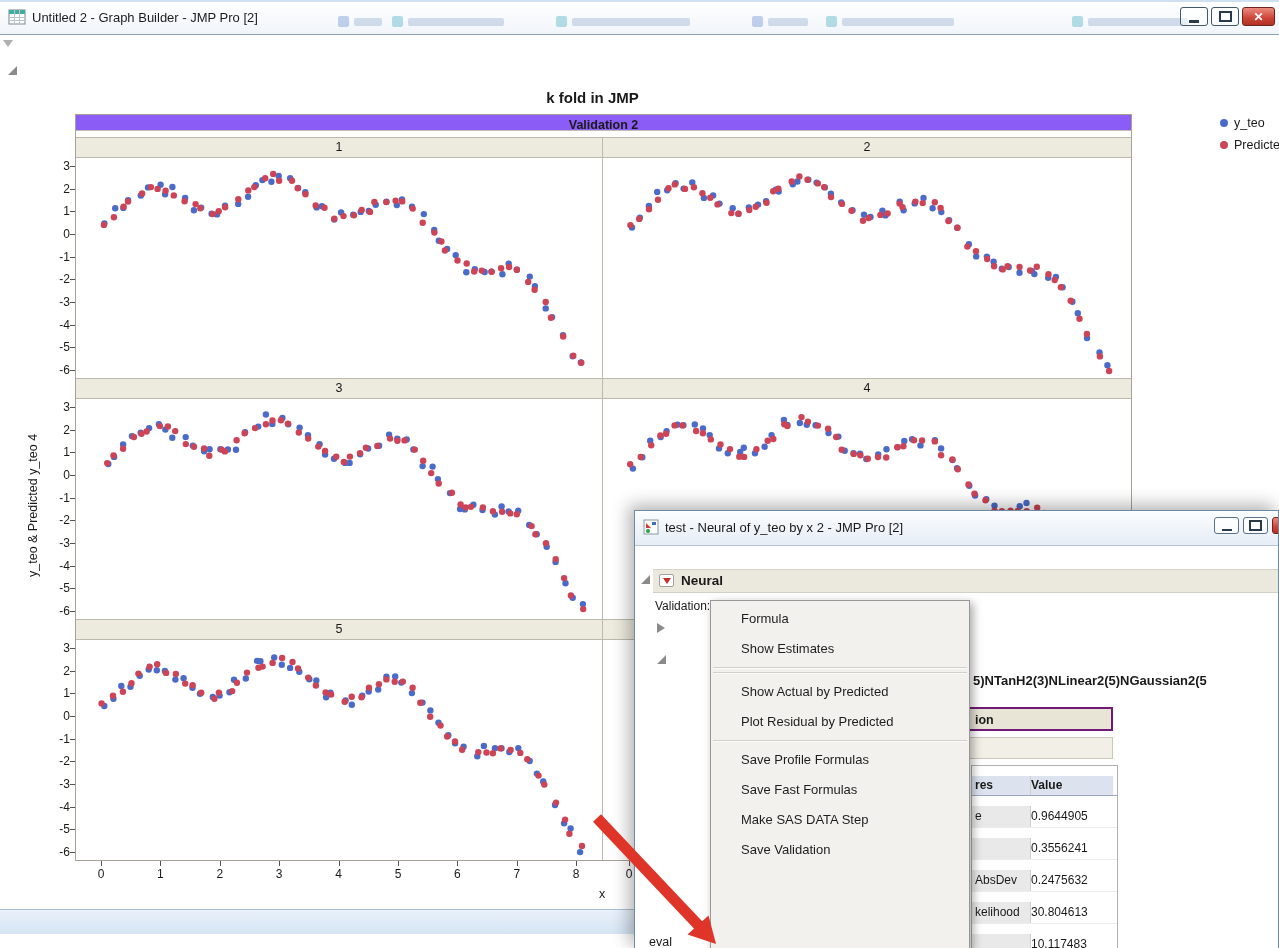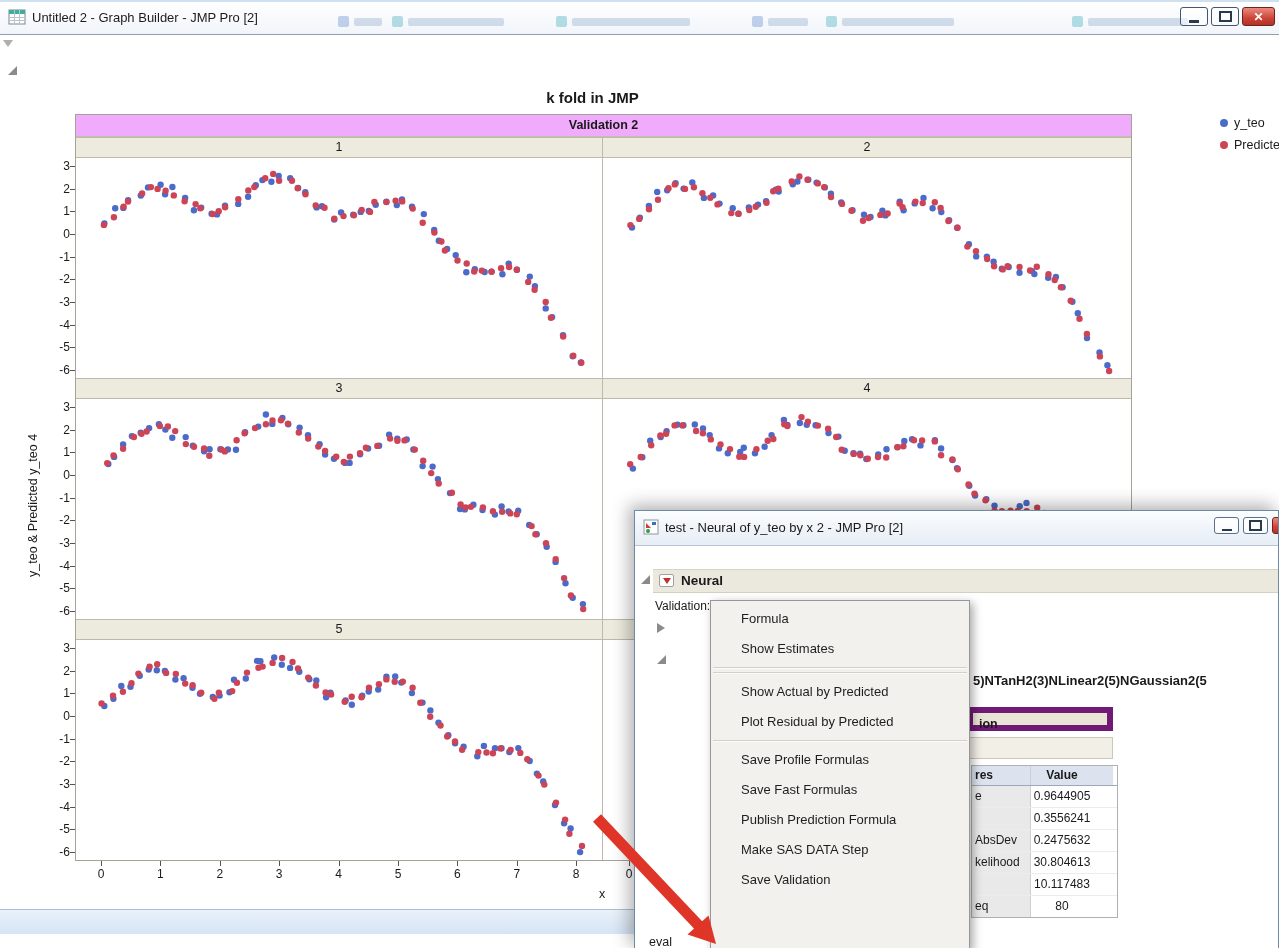--- a/index.html
+++ b/index.html
@@ -41,7 +41,7 @@
   
   .graph-frame{position:absolute;left:75px;top:79px;width:1057px;height:747px;border:1px solid #a6a295;
                box-sizing:border-box;background:#fff;}
-  .f-validation{position:absolute;left:0;top:0;width:1055px;height:22px;background:#f0abfc;
+  .f-validation{position:absolute;left:0;top:0;width:1055px;height:16px;background:#8b5cf6;
                 border-bottom:1px solid #c2beb0;text-align:center;font-weight:bold;font-size:12.5px;line-height:21px;box-sizing:border-box;}
   .f-hdr{position:absolute;left:0;width:1055px;height:21px;display:flex;background:#edebde;
          border-top:1px solid #bdb9ac;border-bottom:1px solid #bdb9ac;box-sizing:border-box;}

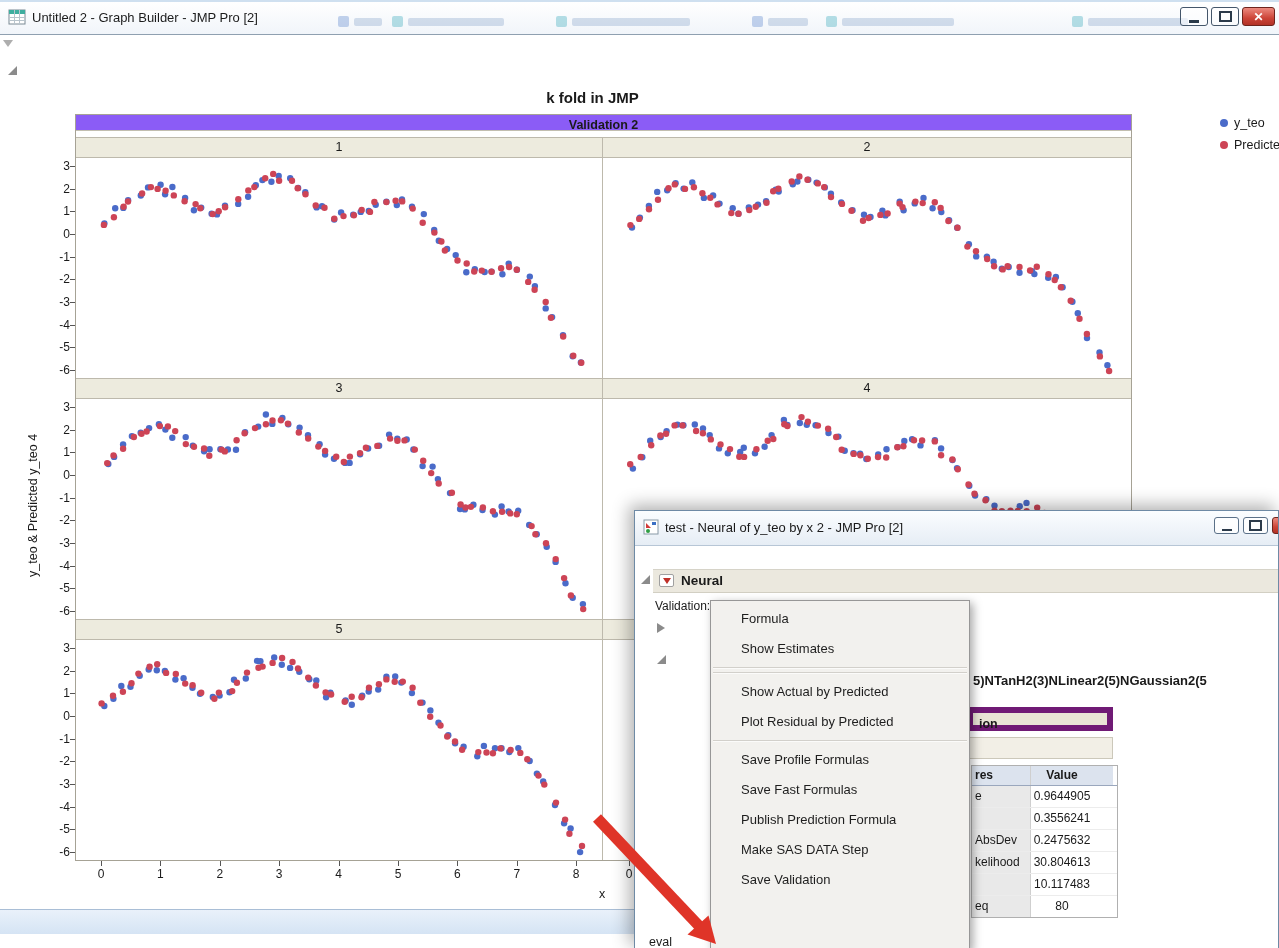--- a/index.html
+++ b/index.html
@@ -90,7 +90,7 @@
               border-bottom:5px solid transparent;border-left:8px solid #8b8b8b;}
   .tri-open{position:absolute;left:22px;top:144px;}
   .n-model{position:absolute;left:338px;top:162px;font-weight:bold;font-size:13px;white-space:nowrap;}
-  .n-band1{position:absolute;left:332px;top:196px;width:146px;height:24px;background:#e9e5d6;border:6px solid #701a75;
+  .n-band1{position:absolute;left:332px;top:196px;width:146px;height:24px;background:#e9e5d6;border:2px solid #701a75;
            font-weight:bold;font-size:12.5px;line-height:22px;padding-left:6px;box-sizing:border-box;}
   .n-band2{position:absolute;left:332px;top:226px;width:146px;height:22px;background:#f2efe6;border:1px solid #ccc8ba;box-sizing:border-box;}
   #stats-table{position:absolute;left:336px;top:254px;width:145px;border:1px solid #b0b0b0;font-size:12px;box-sizing:content-box;}

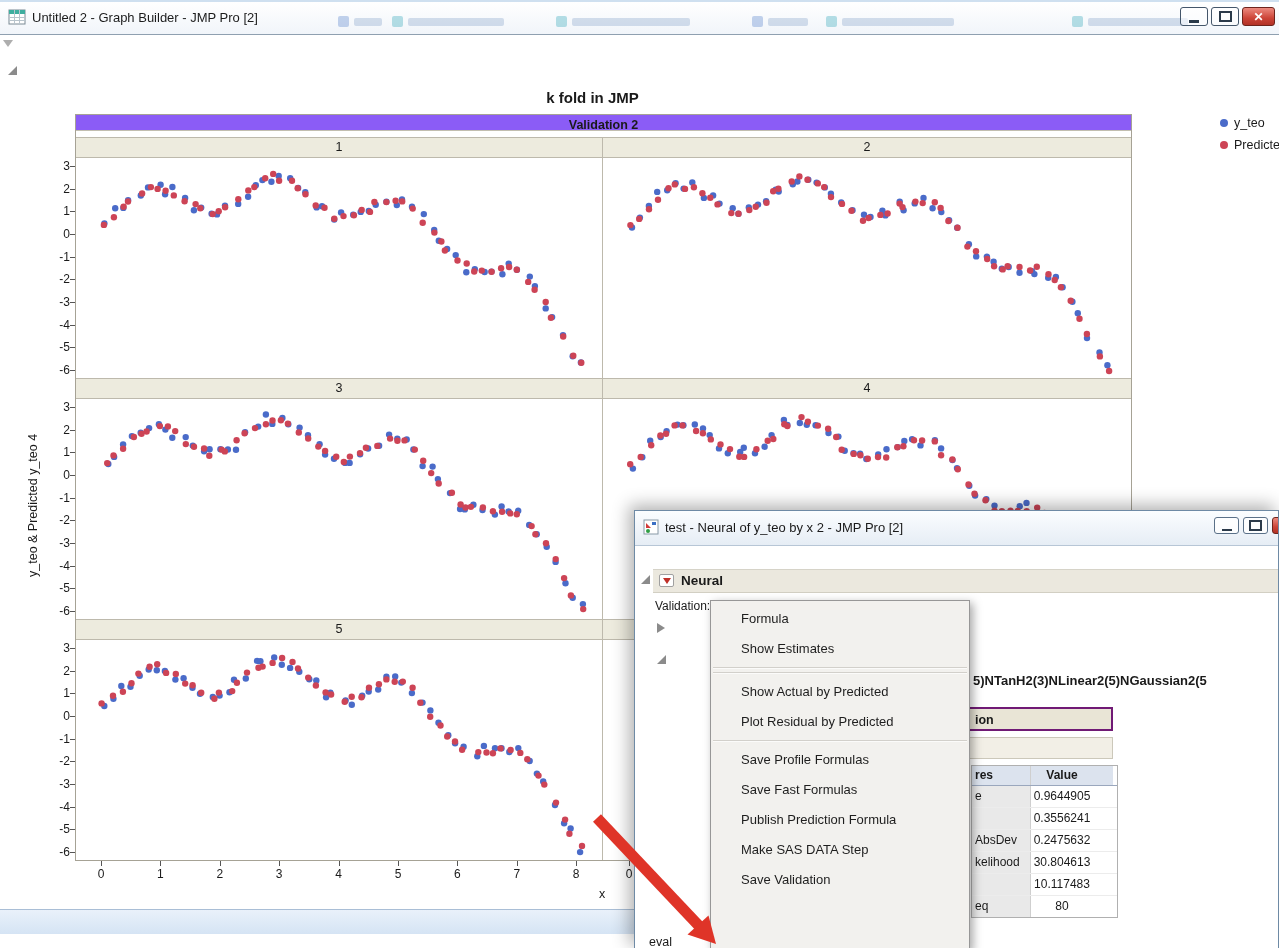--- a/index.html
+++ b/index.html
@@ -94,7 +94,7 @@
            font-weight:bold;font-size:12.5px;line-height:22px;padding-left:6px;box-sizing:border-box;}
   .n-band2{position:absolute;left:332px;top:226px;width:146px;height:22px;background:#f2efe6;border:1px solid #ccc8ba;box-sizing:border-box;}
   #stats-table{position:absolute;left:336px;top:254px;width:145px;border:1px solid #b0b0b0;font-size:12px;box-sizing:content-box;}
-  .trow{display:flex;height:21px;line-height:21px;border-bottom:1px solid #ececec;}
+  .trow{display:flex;height:21px;line-height:21px;border-bottom:1px solid #ececec;margin-top:10px;}
   .trow:last-child{border-bottom:none;}
   .trow.thead{height:19px;line-height:19px;font-weight:bold;border-bottom:1px solid #9aa7bd;}
   .tlab{width:59px;background:#e9e9e9;padding-left:3px;border-right:1px solid #cfcfcf;overflow:hidden;box-sizing:border-box;}

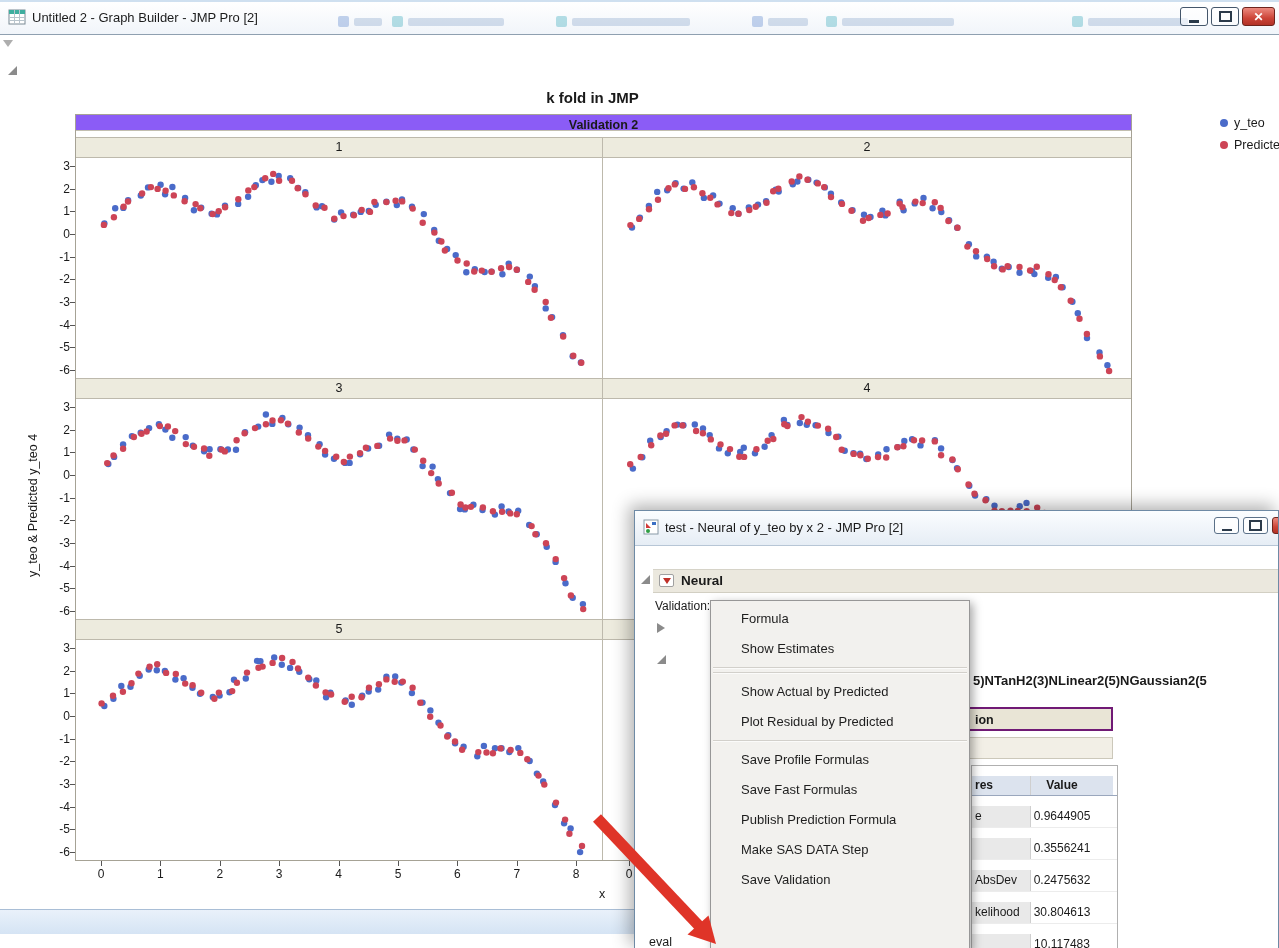--- a/index.html
+++ b/index.html
@@ -98,7 +98,7 @@
   .trow:last-child{border-bottom:none;}
   .trow.thead{height:19px;line-height:19px;font-weight:bold;border-bottom:1px solid #9aa7bd;}
   .tlab{width:59px;background:#e9e9e9;padding-left:3px;border-right:1px solid #cfcfcf;overflow:hidden;box-sizing:border-box;}
-  .tval{width:82px;text-align:center;padding-right:20px;background:#fff;box-sizing:border-box;}
+  .tval{width:82px;text-align:left;padding-right:20px;background:#fff;box-sizing:border-box;}
   .thead .tlab,.thead .tval{background:#dce3ee;}
   .n-status{position:absolute;left:14px;top:424px;font-size:12.5px;}
 

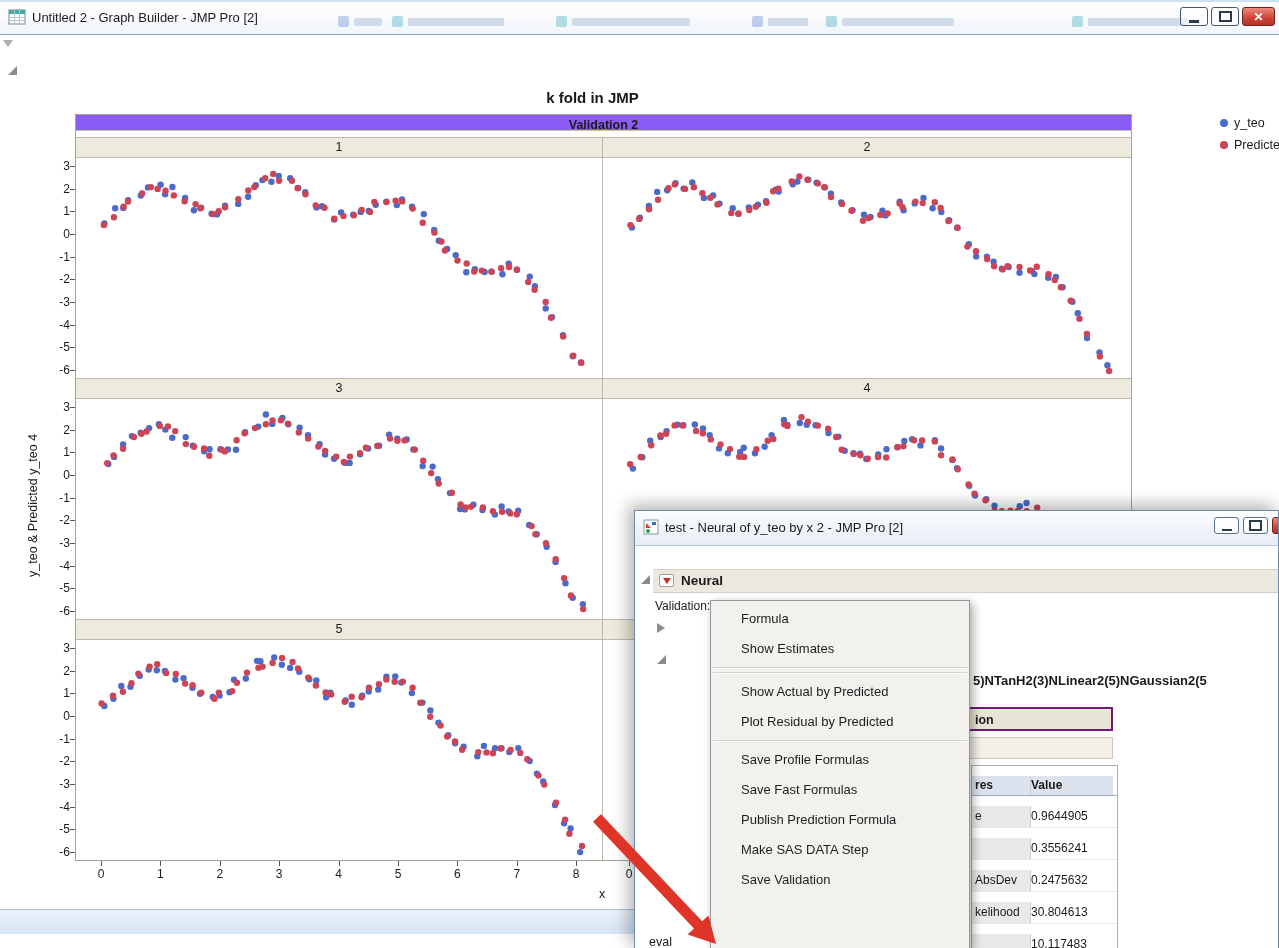--- a/index.html
+++ b/index.html
@@ -969,7 +969,6 @@
       <div class="msep"></div>
       <div class="mi">Save Profile Formulas</div>
       <div class="mi">Save Fast Formulas</div>
-      <div class="mi">Publish Prediction Formula</div>
       <div class="mi">Make SAS DATA Step</div>
       <div class="mi">Save Validation</div>
     </div>

